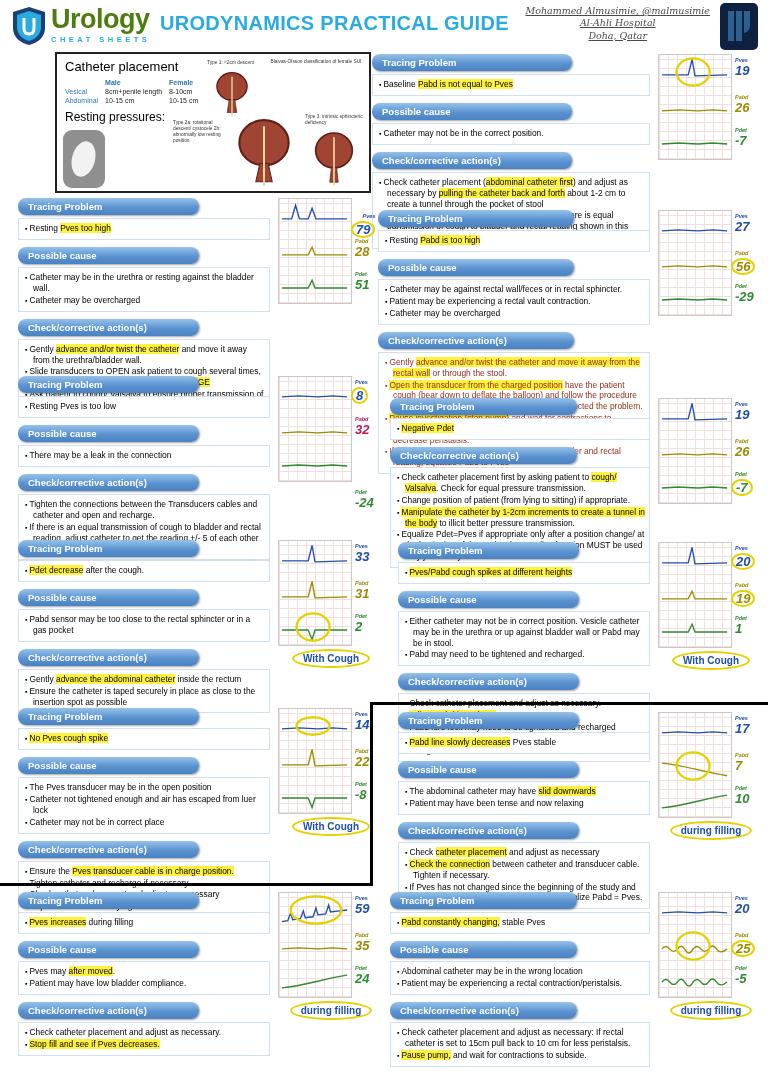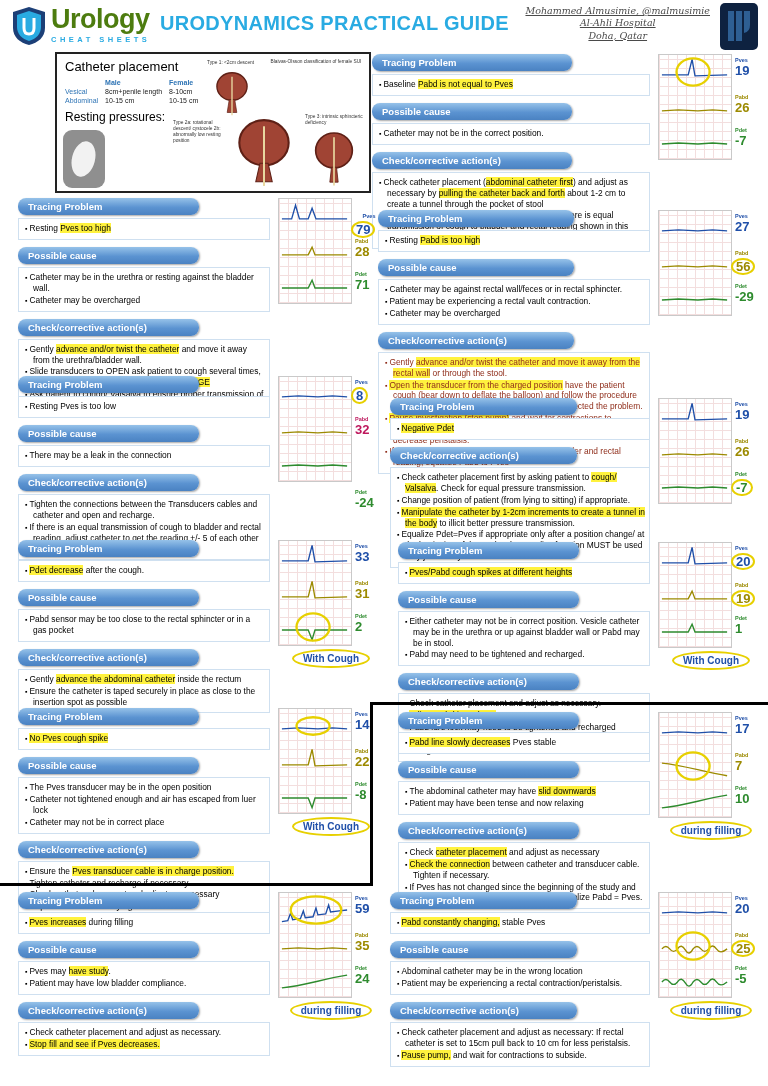--- a/index.html
+++ b/index.html
@@ -47,7 +47,7 @@
  background:repeating-linear-gradient(90deg,#f3dede 0 1px,transparent 1px 9px),
             repeating-linear-gradient(0deg,#f3dede 0 1px,transparent 1px 9px),#fff;}
 .tr-chart svg{position:absolute;left:0;top:0;width:100%;height:100%;}
-.tr-vals{position:relative;width:32px;height:106px;}
+.tr-vals{position:relative;width:32px;height:106px;font-style:italic;}
 .tr-val{position:absolute;left:3px;}
 .tr-val .lab{font-size:5.5px;font-weight:bold;line-height:1;}
 .tr-val .num{font-size:13px;font-weight:bold;line-height:1.05;white-space:nowrap;}

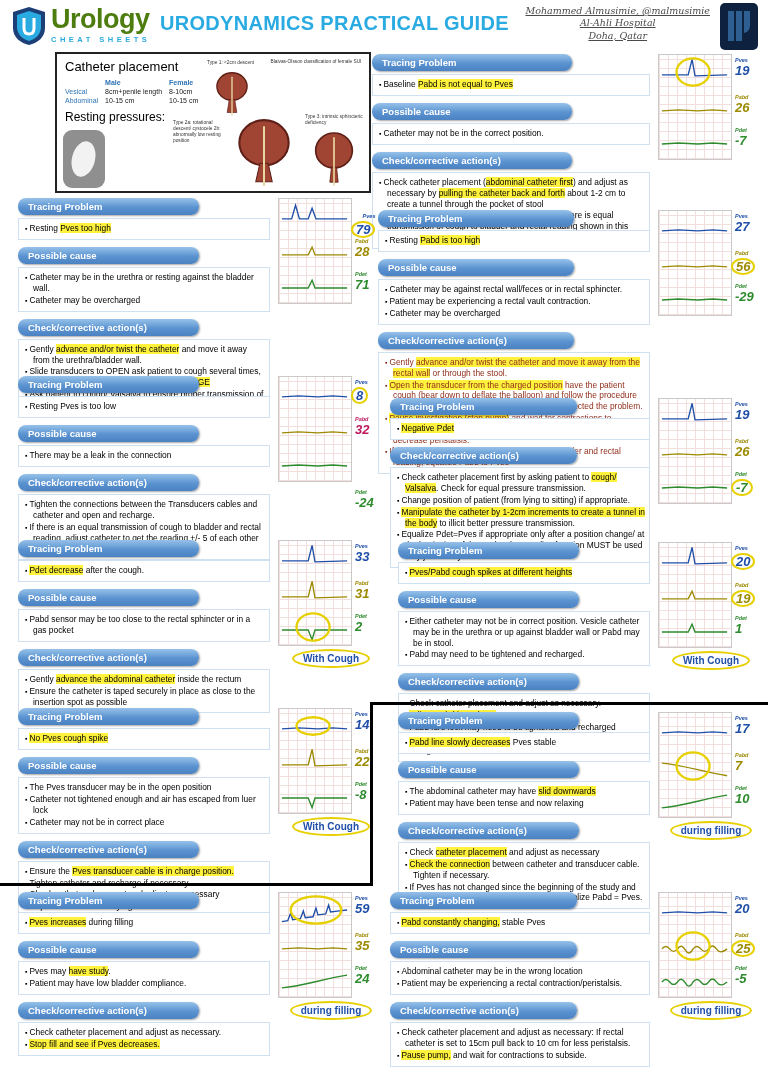--- a/index.html
+++ b/index.html
@@ -209,7 +209,7 @@
             </div>
             <div class="tr-val" style="top: 74px; color: rgb(46, 139, 46);">
               <div class="lab">Pdet</div>
-              <div class="num">71</div>
+              <div class="num">51</div>
             </div>
           </div>
         </div>

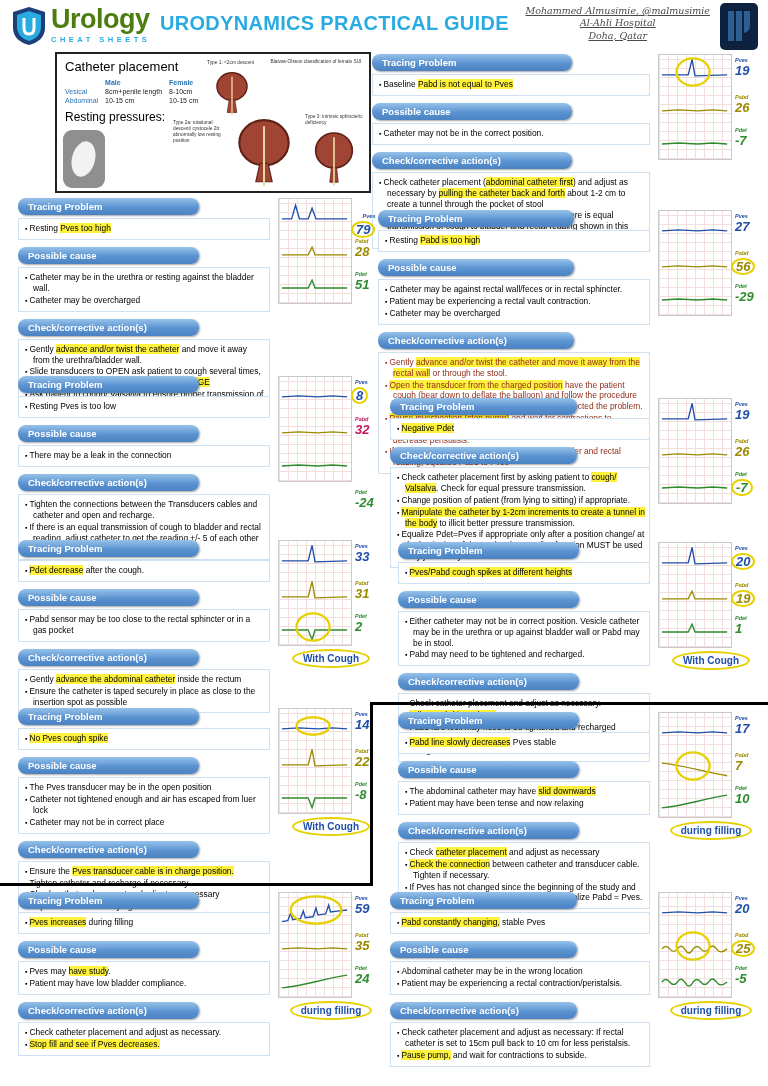--- a/index.html
+++ b/index.html
@@ -520,7 +520,7 @@
         </ul>
         <div class="sec-h">Possible cause</div>
         <ul class="sec-b">
-          <li><span>Pves may </span><span class="hl">have study</span><span>.</span></li>
+          <li><span>Pves may </span><span class="hl">after moved</span><span>.</span></li>
           <li><span>Patient may have low bladder compliance.</span></li>
         </ul>
         <div class="sec-h">Check/corrective action(s)</div>

